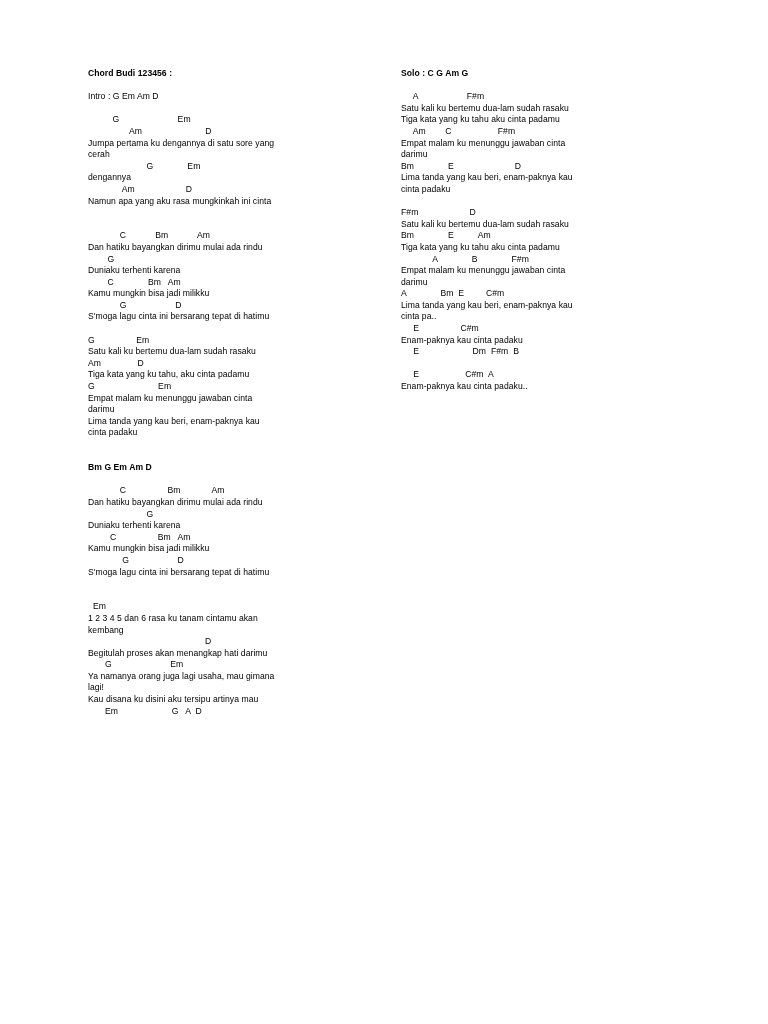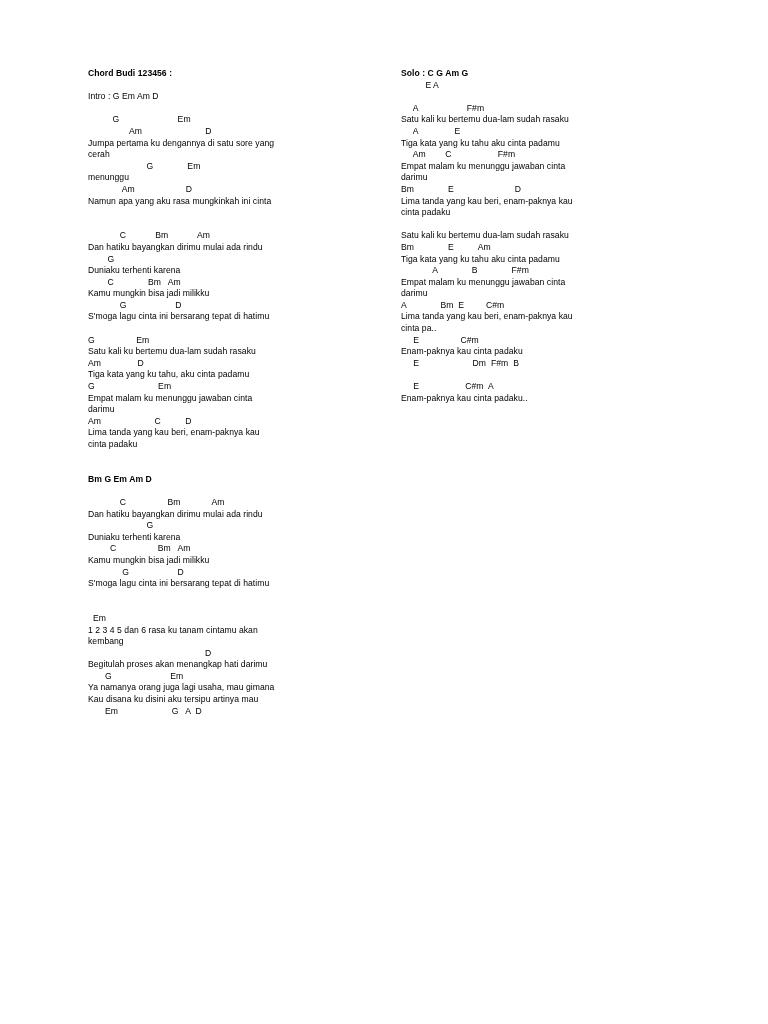--- a/index.html
+++ b/index.html
@@ -118,7 +118,6 @@
 
     <div class="col-right">
       <div class="line bold">Solo : C G Am G</div>
-      <div class="line">          E A</div>
       <div class="line blank"></div>
       <div class="line">     A                    F#m</div>
       <div class="line">Satu kali ku bertemu dua-lam sudah rasaku</div>

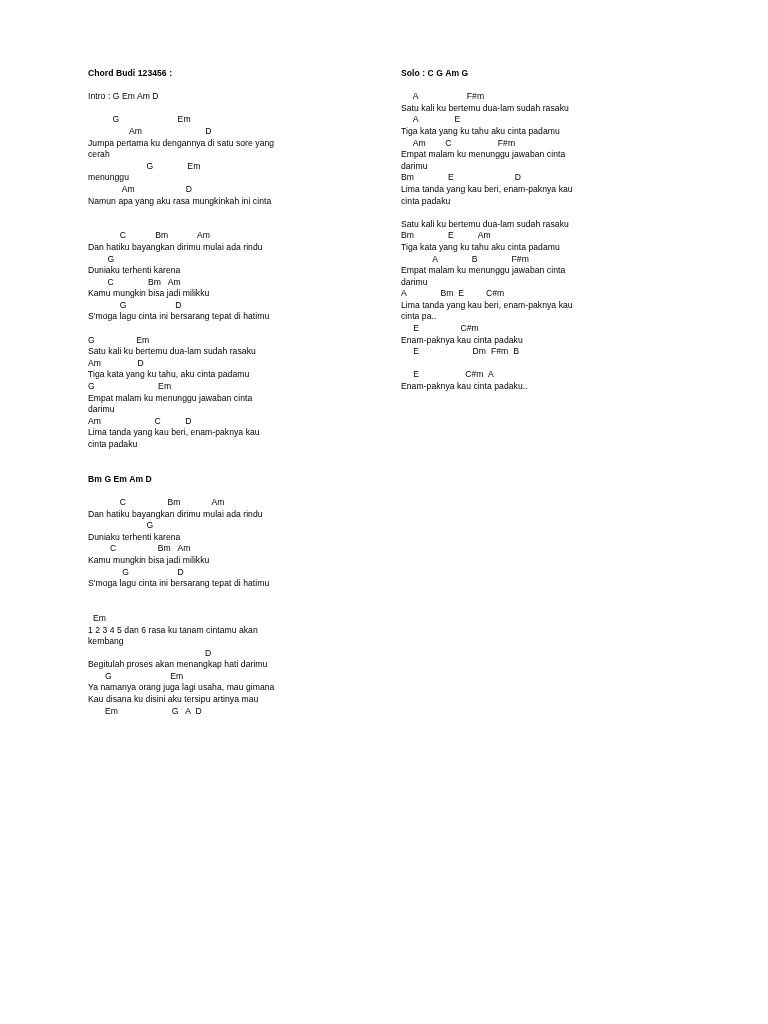--- a/index.html
+++ b/index.html
@@ -121,7 +121,6 @@
       <div class="line blank"></div>
       <div class="line">     A                    F#m</div>
       <div class="line">Satu kali ku bertemu dua-lam sudah rasaku</div>
-      <div class="line">     A               E</div>
       <div class="line">Tiga kata yang ku tahu aku cinta padamu</div>
       <div class="line">     Am        C                   F#m</div>
       <div class="line">Empat malam ku menunggu jawaban cinta</div>

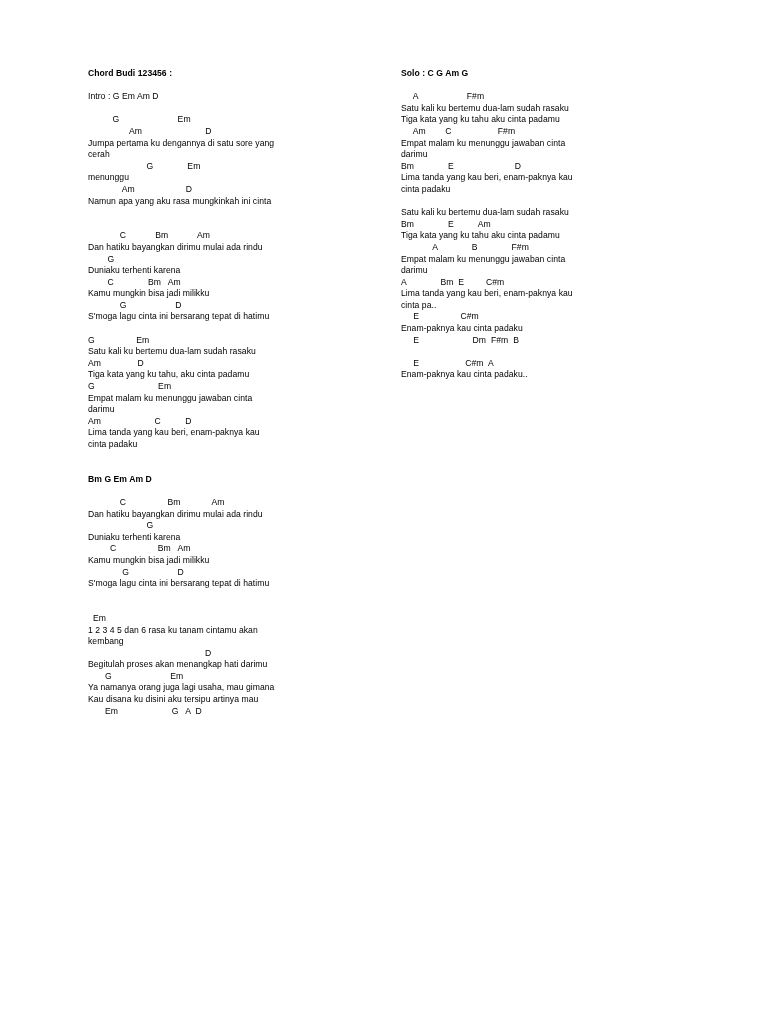--- a/index.html
+++ b/index.html
@@ -67,7 +67,7 @@
       <div class="line">Jumpa pertama ku dengannya di satu sore yang</div>
       <div class="line">cerah</div>
       <div class="line">                        G              Em</div>
-      <div class="line">menunggu</div>
+      <div class="line">dengannya</div>
       <div class="line">              Am                     D</div>
       <div class="line">Namun apa yang aku rasa mungkinkah ini cinta</div>
       <div class="line blank"></div>

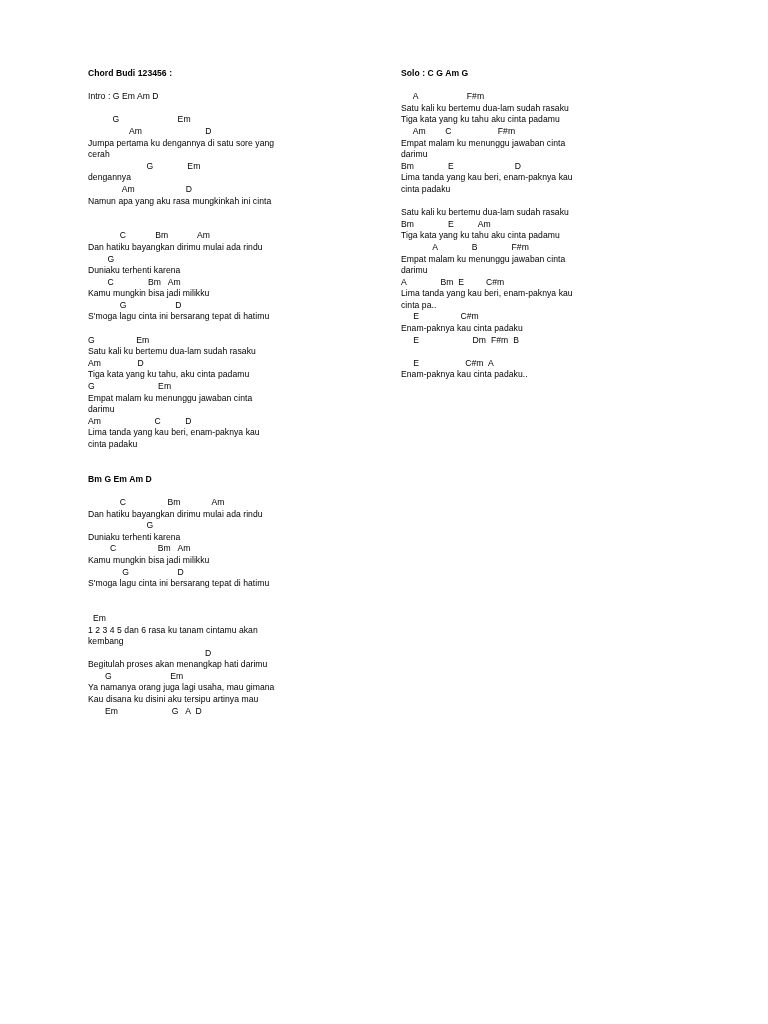--- a/index.html
+++ b/index.html
@@ -129,6 +129,7 @@
       <div class="line">Lima tanda yang kau beri, enam-paknya kau</div>
       <div class="line">cinta padaku</div>
       <div class="line blank"></div>
+      <div class="line">F#m                     D</div>
       <div class="line">Satu kali ku bertemu dua-lam sudah rasaku</div>
       <div class="line">Bm              E          Am</div>
       <div class="line">Tiga kata yang ku tahu aku cinta padamu</div>

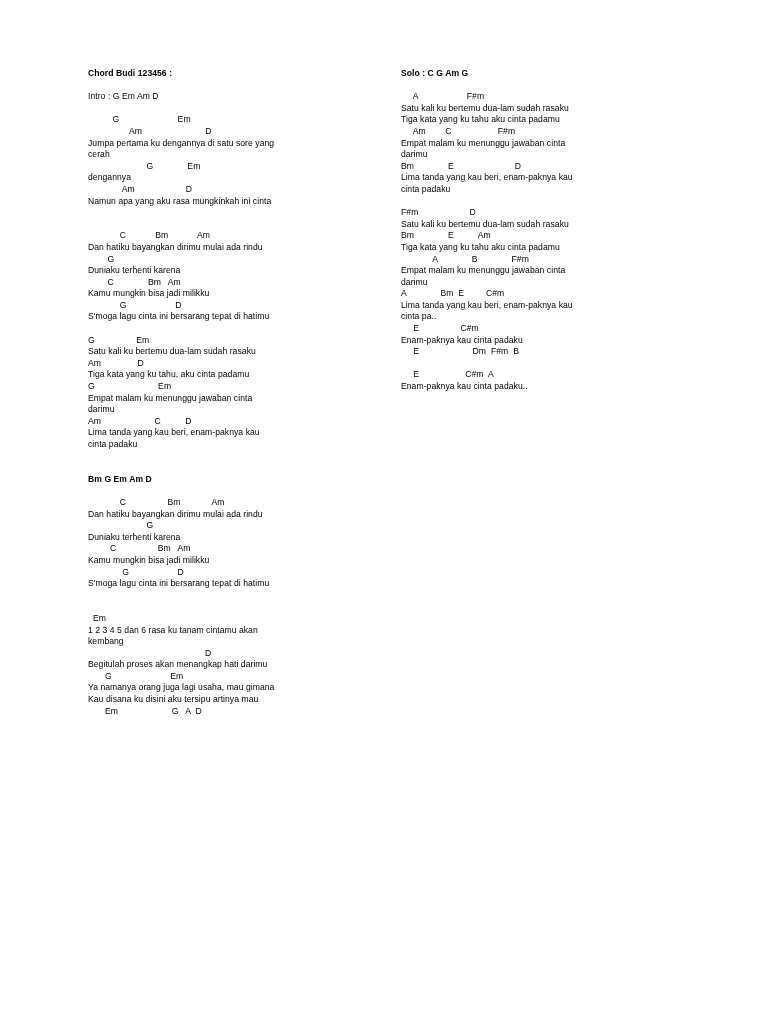--- a/index.html
+++ b/index.html
@@ -88,7 +88,6 @@
       <div class="line">G                          Em</div>
       <div class="line">Empat malam ku menunggu jawaban cinta</div>
       <div class="line">darimu</div>
-      <div class="line">Am                      C          D</div>
       <div class="line">Lima tanda yang kau beri, enam-paknya kau</div>
       <div class="line">cinta padaku</div>
       <div class="line blank"></div>

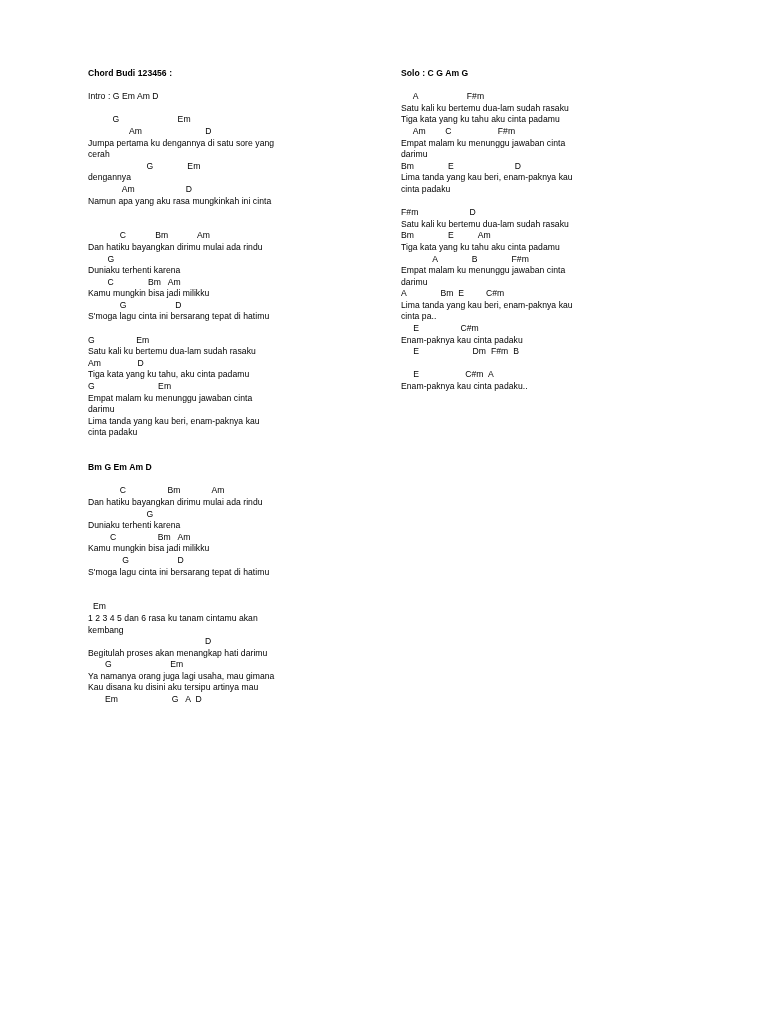--- a/index.html
+++ b/index.html
@@ -111,6 +111,7 @@
       <div class="line">Begitulah proses akan menangkap hati darimu</div>
       <div class="line">       G                        Em</div>
       <div class="line">Ya namanya orang juga lagi usaha, mau gimana</div>
+      <div class="line">lagi!</div>
       <div class="line">Kau disana ku disini aku tersipu artinya mau</div>
       <div class="line">       Em                      G   A  D</div>
     </div>

